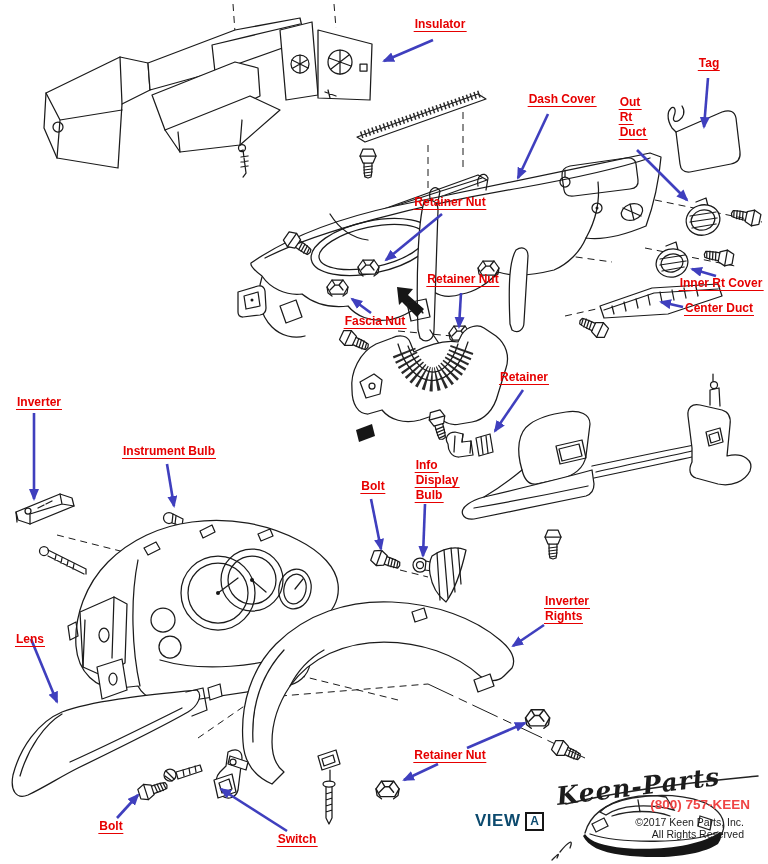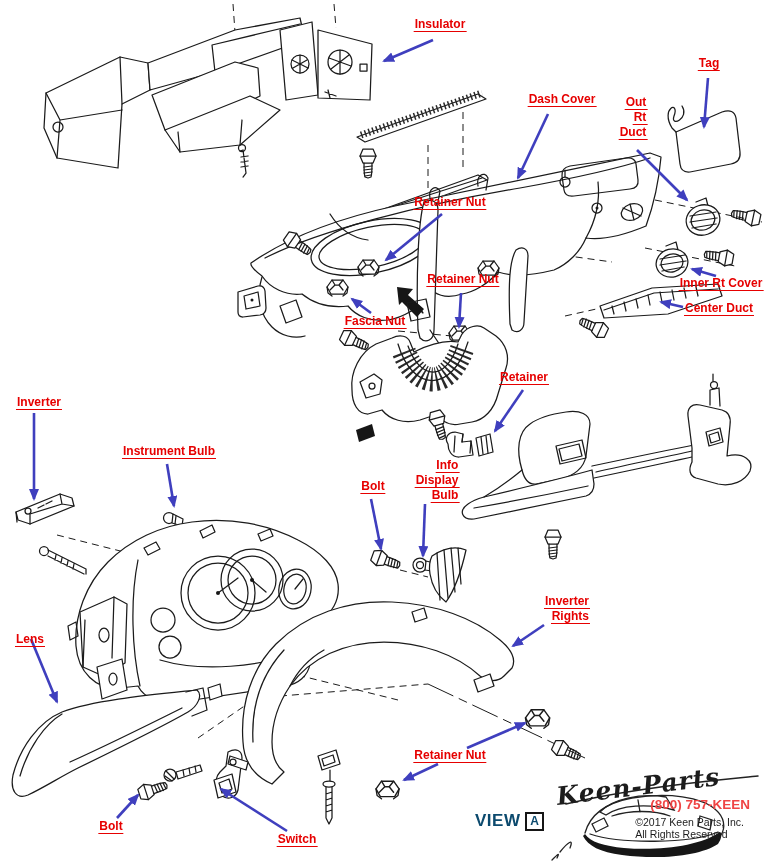--- a/index.html
+++ b/index.html
@@ -13,7 +13,7 @@
   .hatch{stroke:#2a2a2a;fill:none;}
   .arw{stroke:#3f3fbe;stroke-width:2.6;fill:none;}
   .lbl{position:absolute;transform:translateX(-50%);color:#e60000;
-       font:bold 12px/14px "Liberation Sans",sans-serif;text-align:right;white-space:nowrap;z-index:5;cursor:pointer;}
+       font:bold 12px/14px "Liberation Sans",sans-serif;text-align:left;white-space:nowrap;z-index:5;cursor:pointer;}
   .lbl .u{display:inline-block;border-bottom:1.6px solid #e60000;padding:0 1px 0 1px;}
   .viewtag{position:absolute;left:475px;top:811px;display:flex;align-items:center;
            font:bold 17px "Liberation Sans",sans-serif;color:#0c4a6e;letter-spacing:.5px;z-index:5;}

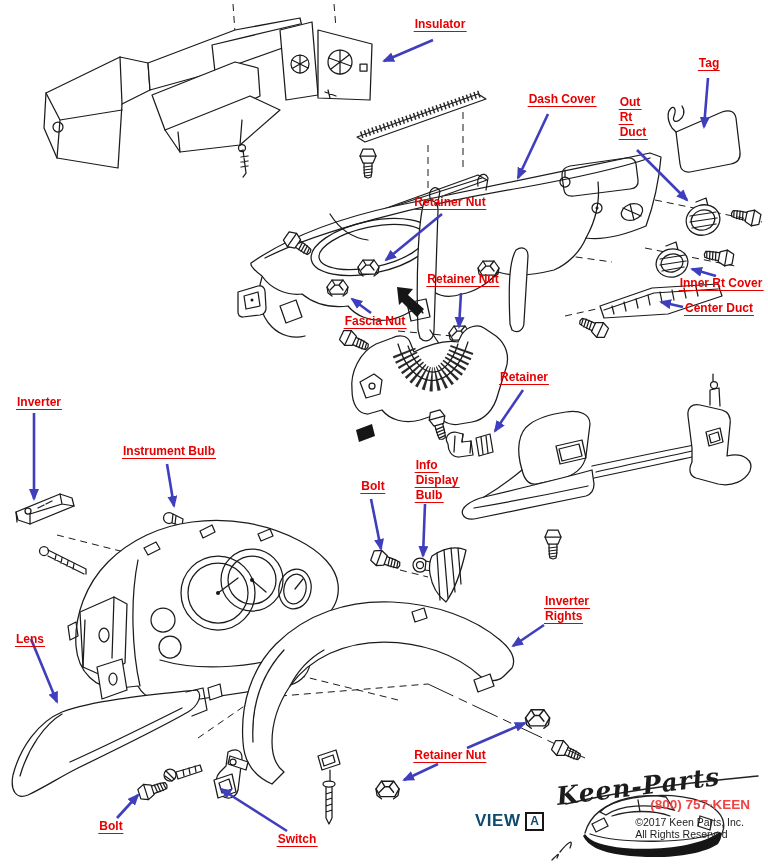--- a/index.html
+++ b/index.html
@@ -23,7 +23,7 @@
            font:italic bold 25px "DejaVu Serif",serif;transform:rotate(-7deg);letter-spacing:1px;}
   .phone{position:absolute;right:18px;top:797px;color:#ef4444;z-index:6;
            font:bold 13.5px "Liberation Sans",sans-serif;}
-  .copy{position:absolute;right:24px;top:817px;color:#1c1c1c;z-index:6;
+  .copy{position:absolute;right:24px;top:817px;color:#1c1c1c;text-align:right;z-index:6;
            font:10.5px/11.5px "Liberation Sans",sans-serif;}
 </style>
 </head>

